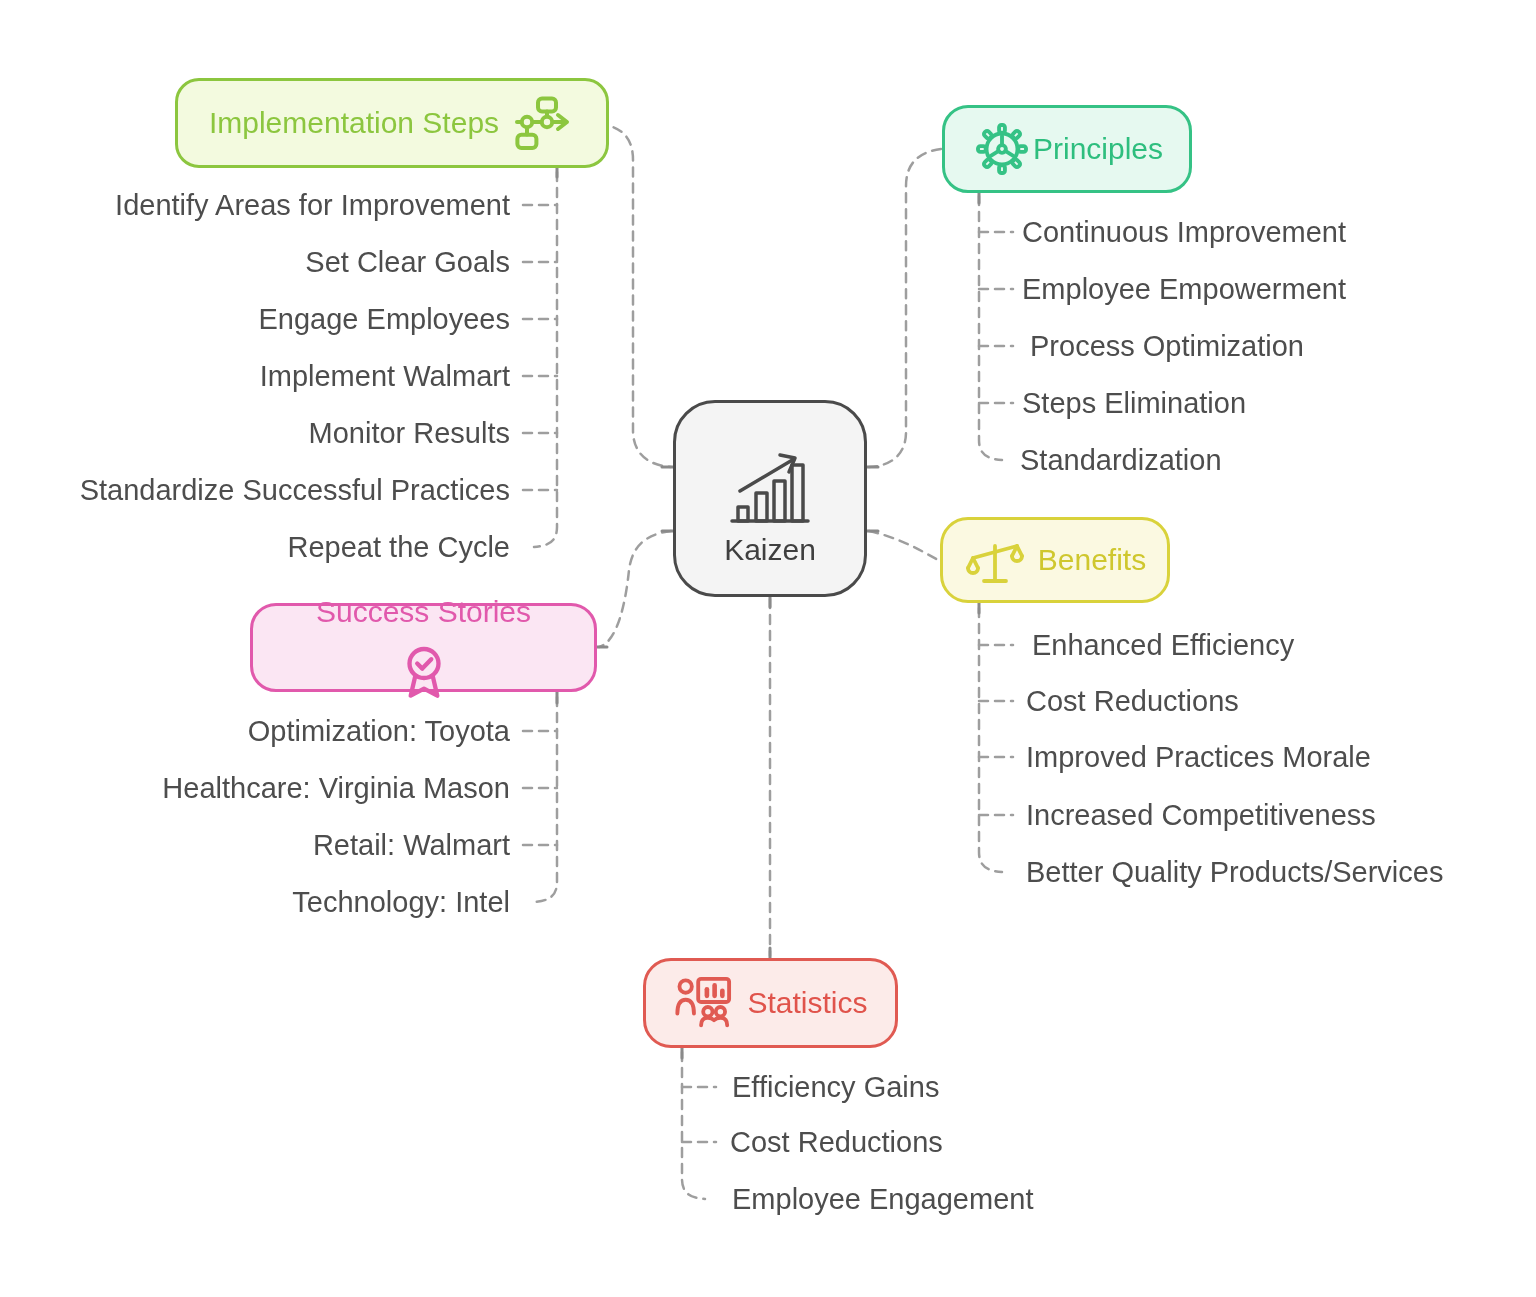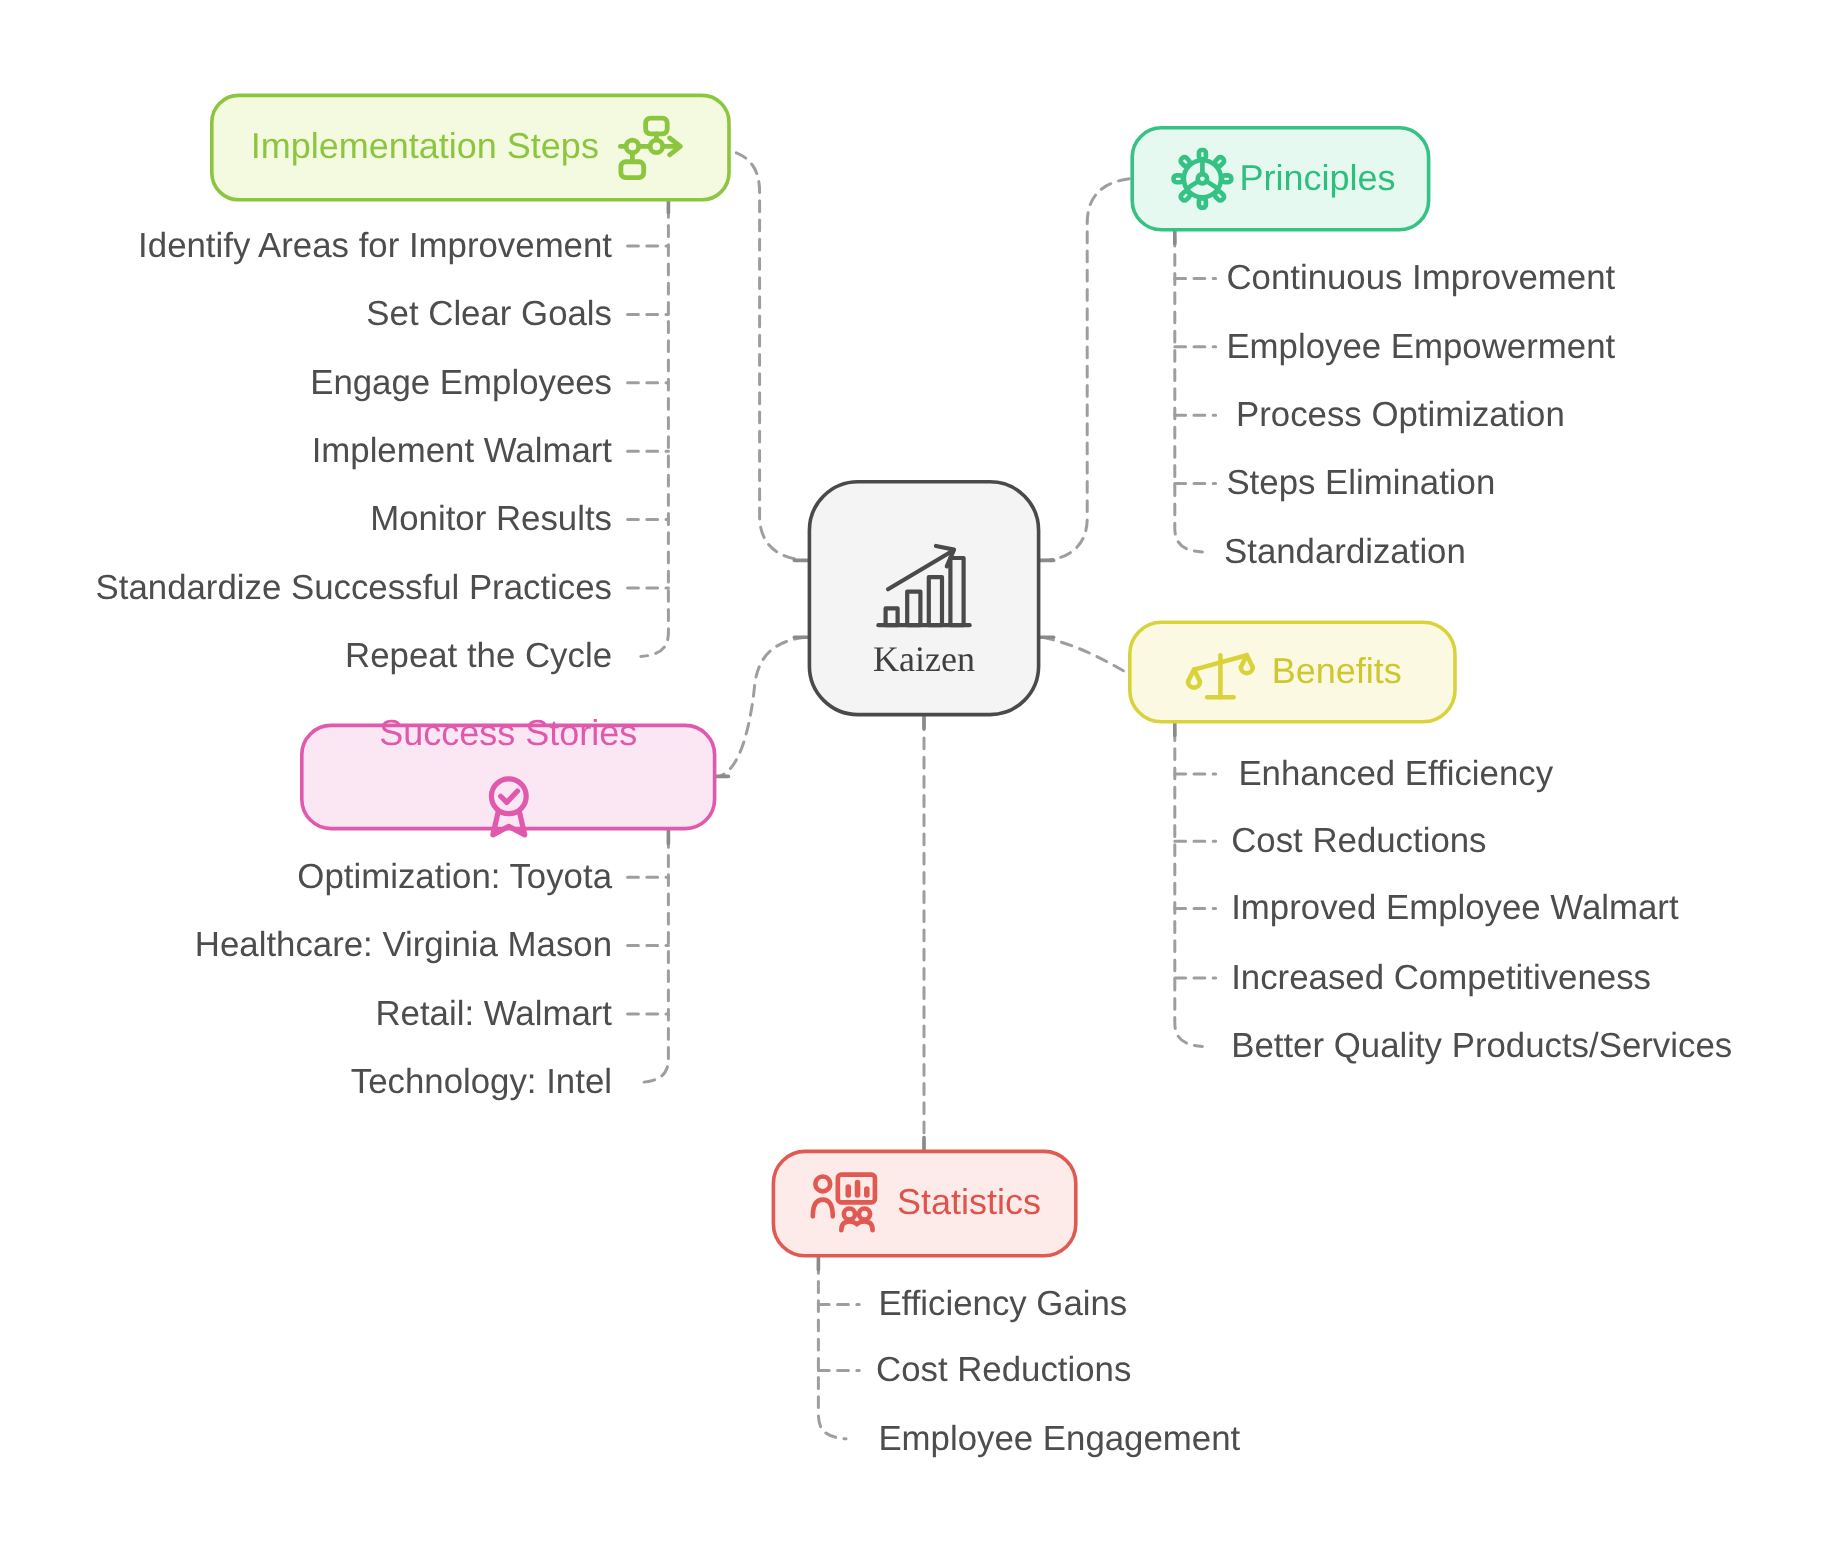--- a/index.html
+++ b/index.html
@@ -26,7 +26,7 @@
   .n-stats .label{color:#E0534B;}
   .n-kaizen{
     left:673px;top:400px;width:194px;height:197px;border:3.5px solid #4A4A4A;background:#F4F4F4;
-    border-radius:42px;flex-direction:column;gap:4px;padding-top:19px;font-family:Liberation Serif, serif;
+    border-radius:42px;flex-direction:column;gap:4px;padding-top:19px;
   }
   .n-kaizen .label{color:#3F3F3F;font-size:30px;}
   .item{

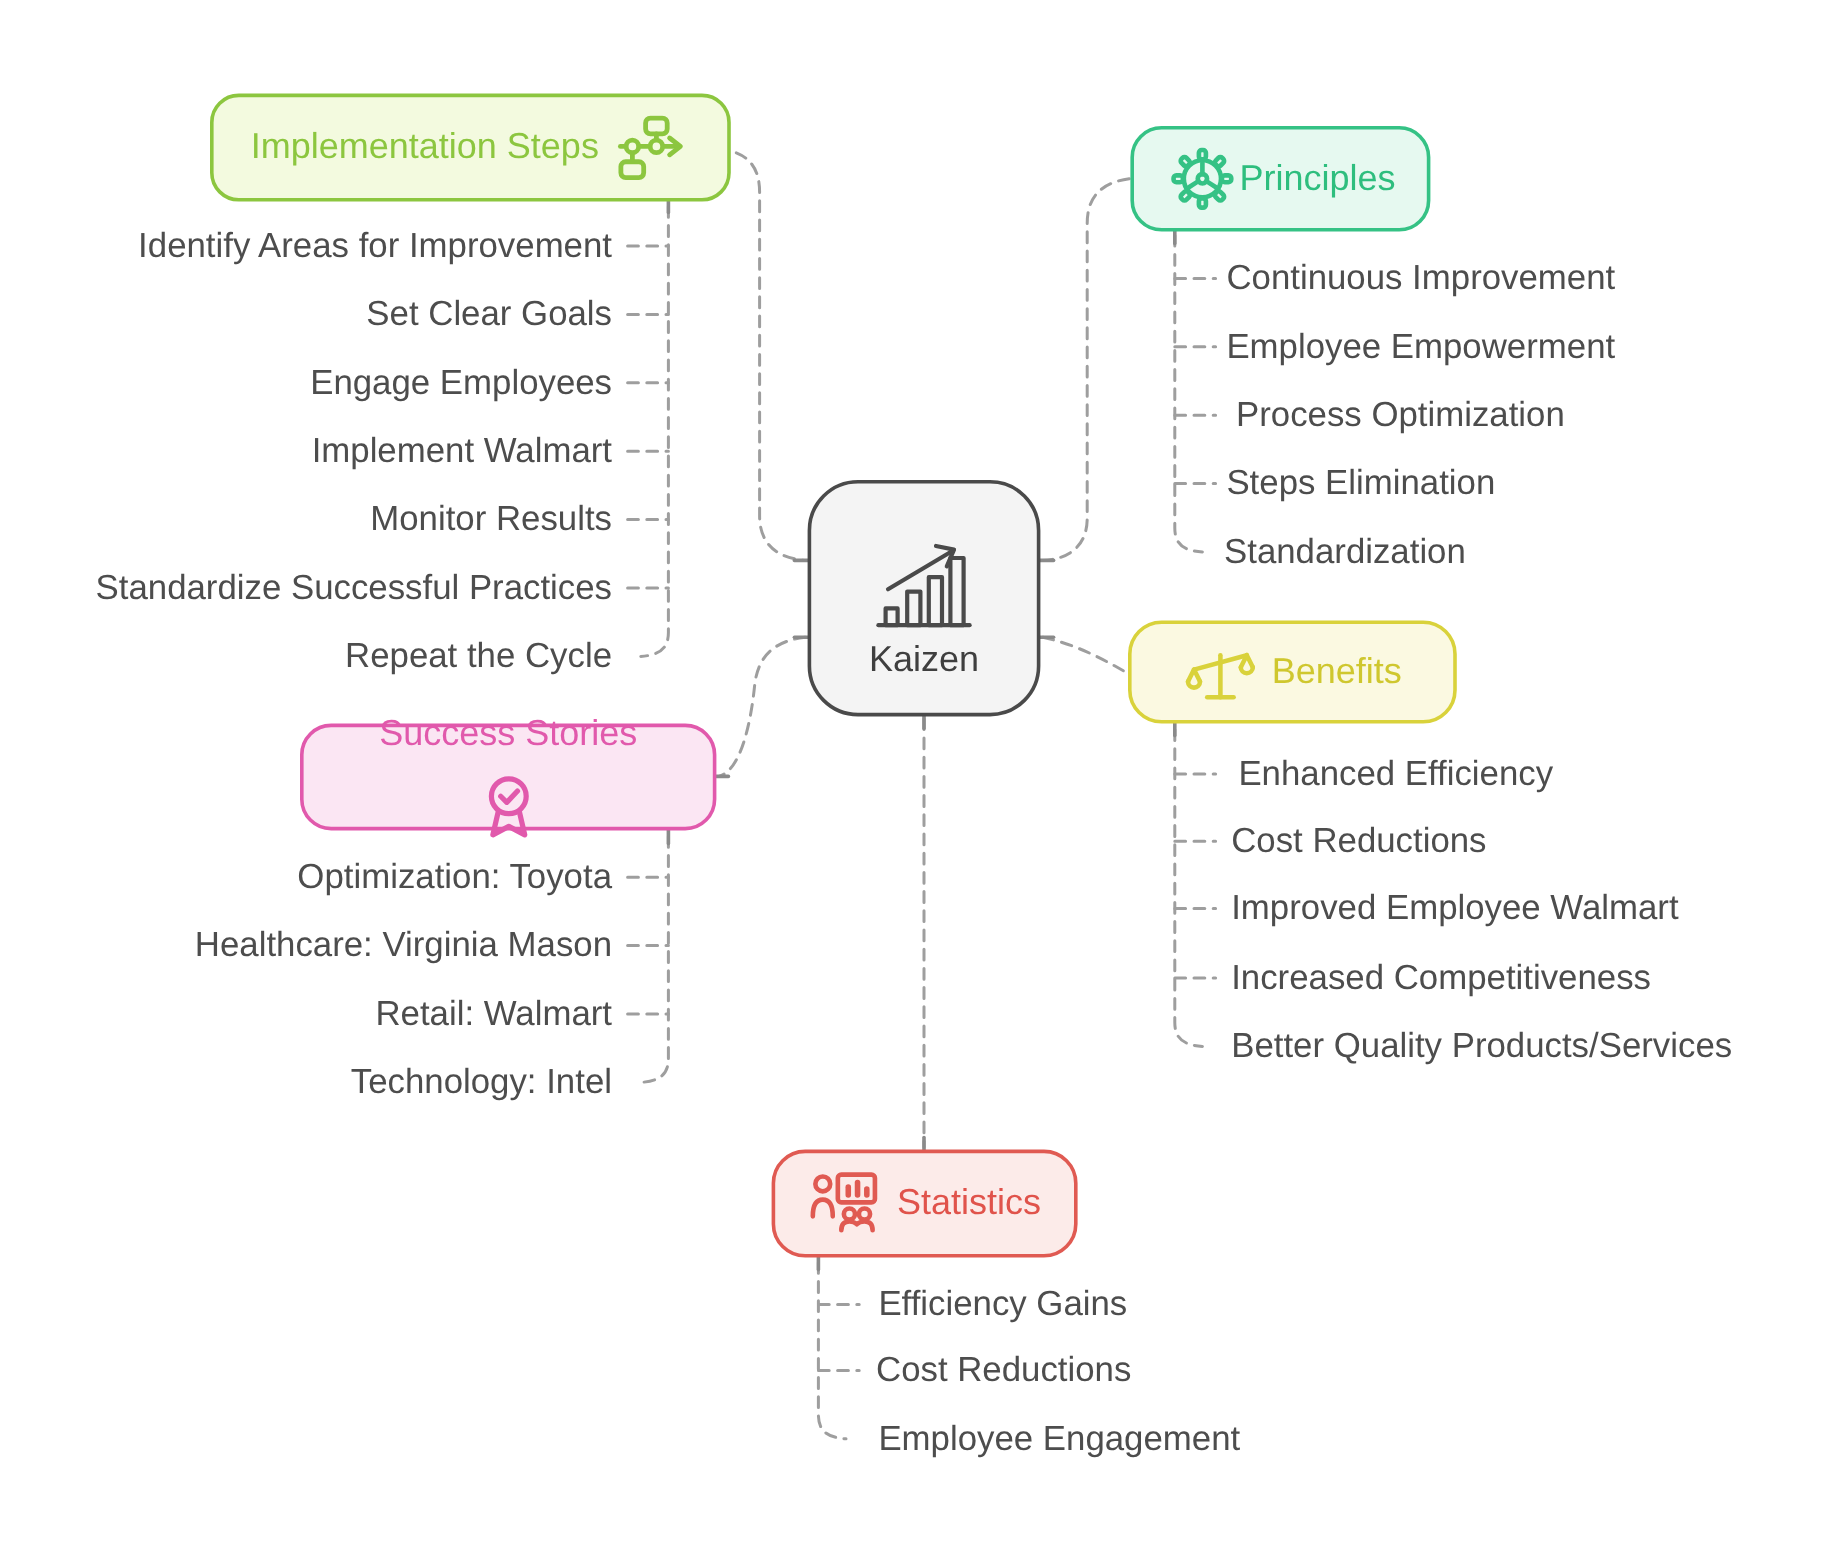--- a/index.html
+++ b/index.html
@@ -20,7 +20,7 @@
   .n-principles .label{color:#2EBE7E;}
   .n-success{left:250px;top:603px;width:347px;height:89px;border:3px solid #E159AC;background:#FBE6F3;border-radius:26px;flex-direction:column;}
   .n-success .label{color:#E159AC;}
-  .n-benefits{left:940px;top:517px;width:274px;height:86px;border:3px solid #D9D23B;background:#FBF9E1;border-radius:28px;gap:12px;}
+  .n-benefits{left:940px;top:517px;width:230px;height:86px;border:3px solid #D9D23B;background:#FBF9E1;border-radius:28px;gap:12px;}
   .n-benefits .label{color:#CFC72E;}
   .n-stats{left:643px;top:958px;width:255px;height:90px;border:3px solid #E05A52;background:#FCEBE9;border-radius:28px;gap:12px;}
   .n-stats .label{color:#E0534B;}

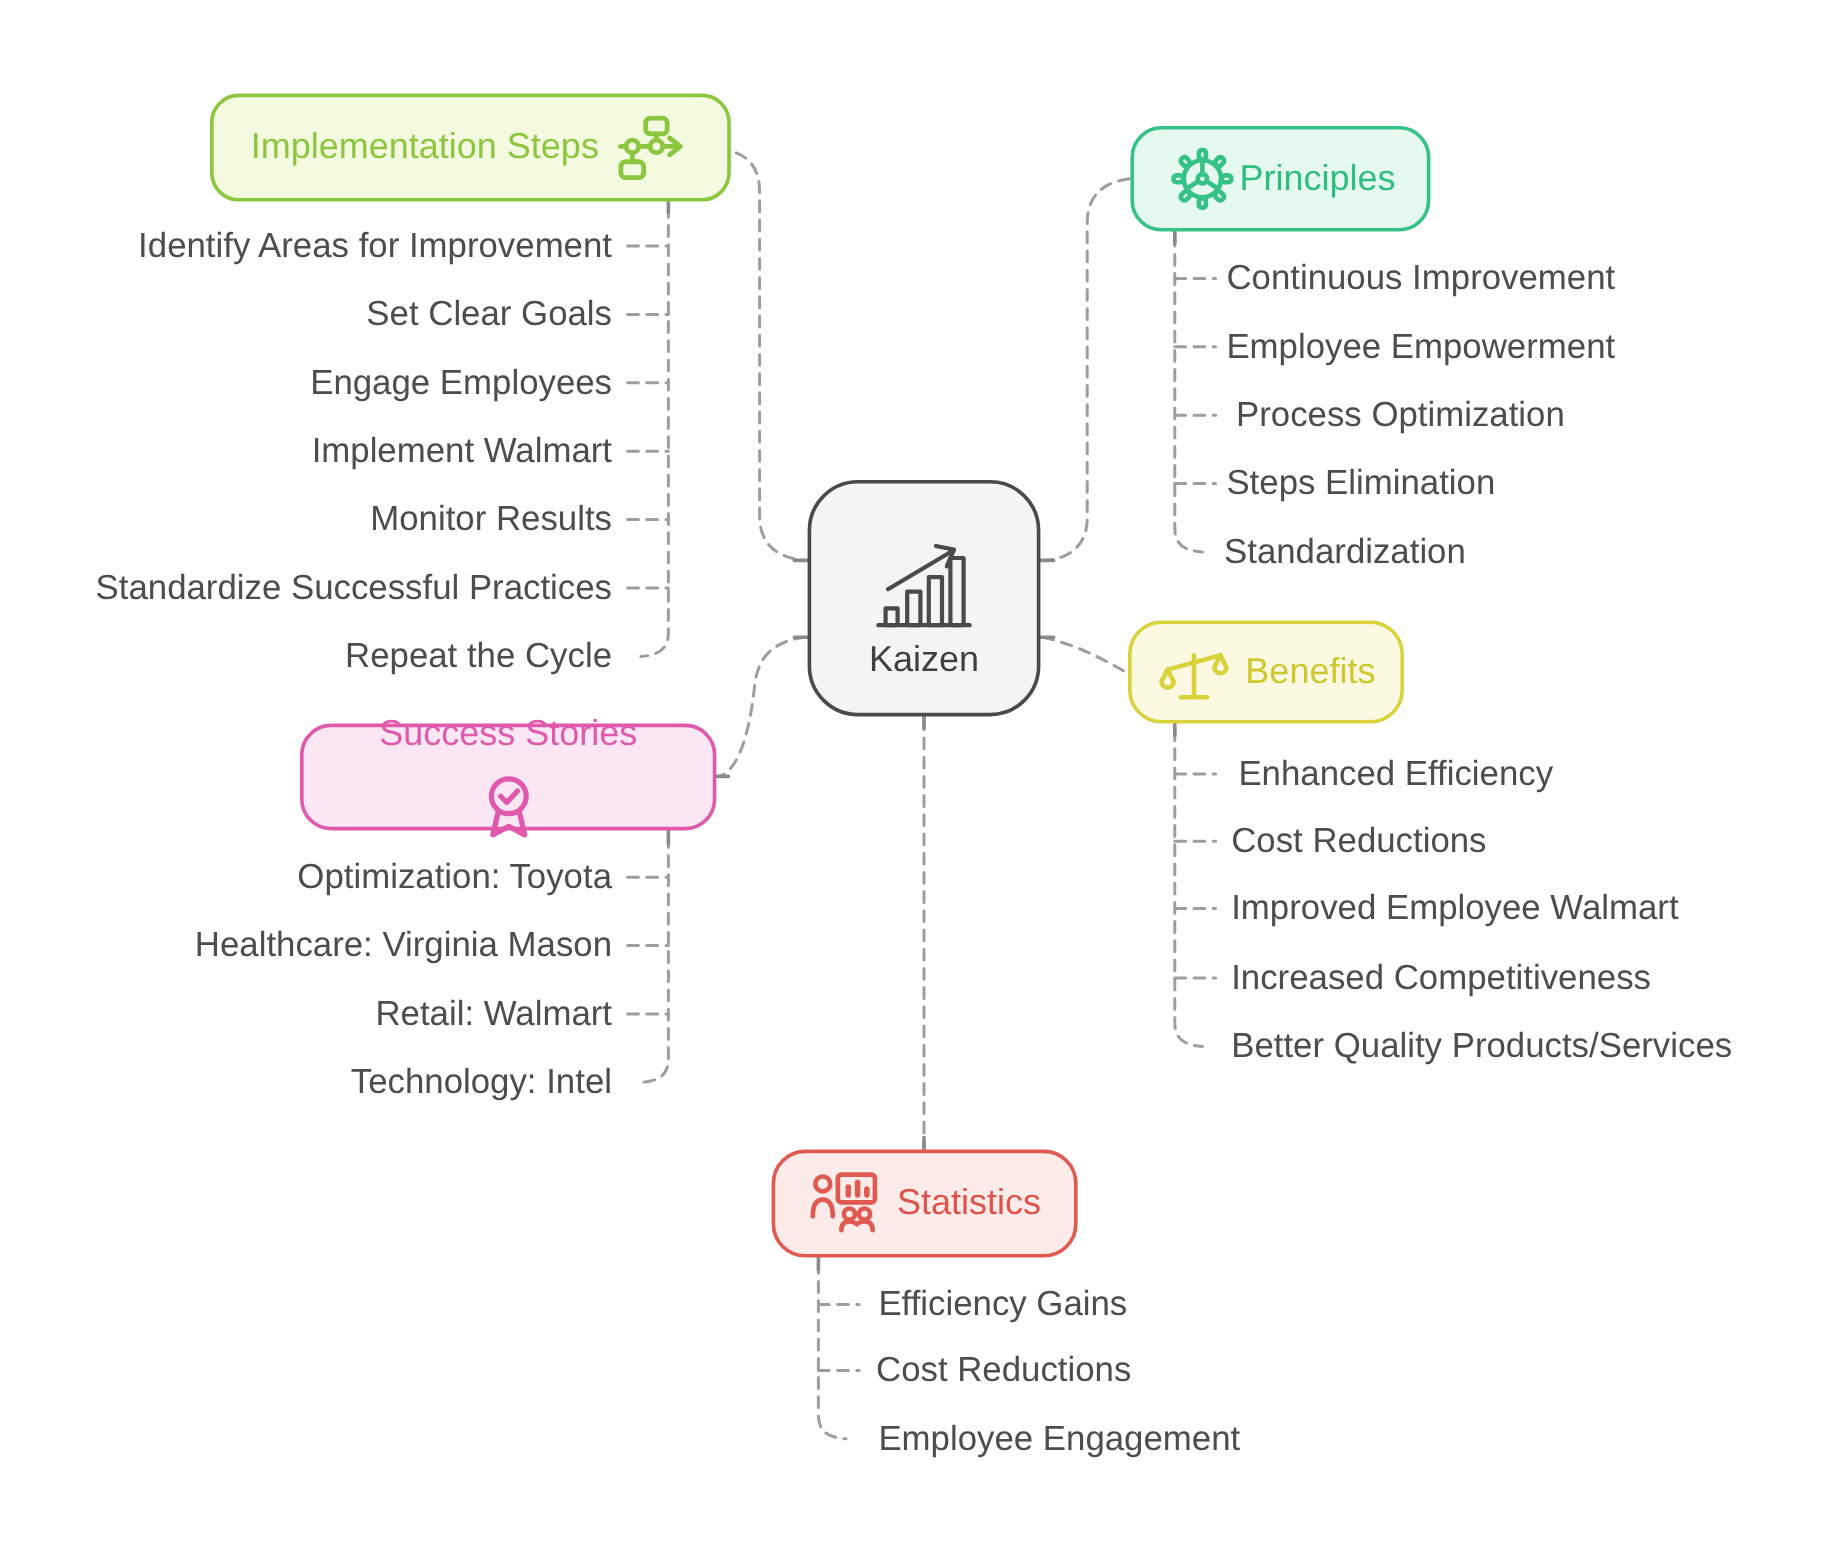--- a/index.html
+++ b/index.html
@@ -197,7 +197,7 @@
 </div>
 <div class="item" style="left:1032px;top:624px">Enhanced Efficiency</div>
 <div class="item" style="left:1026px;top:680px">Cost Reductions</div>
-<div class="item" style="left:1026px;top:736px">Improved Employee Walmart</div>
+<div class="item" style="left:1026px;top:736px">Improved Practices Morale</div>
 <div class="item" style="left:1026px;top:794px">Increased Competitiveness</div>
 <div class="item" style="left:1026px;top:851px">Better Quality Products/Services</div>
 

